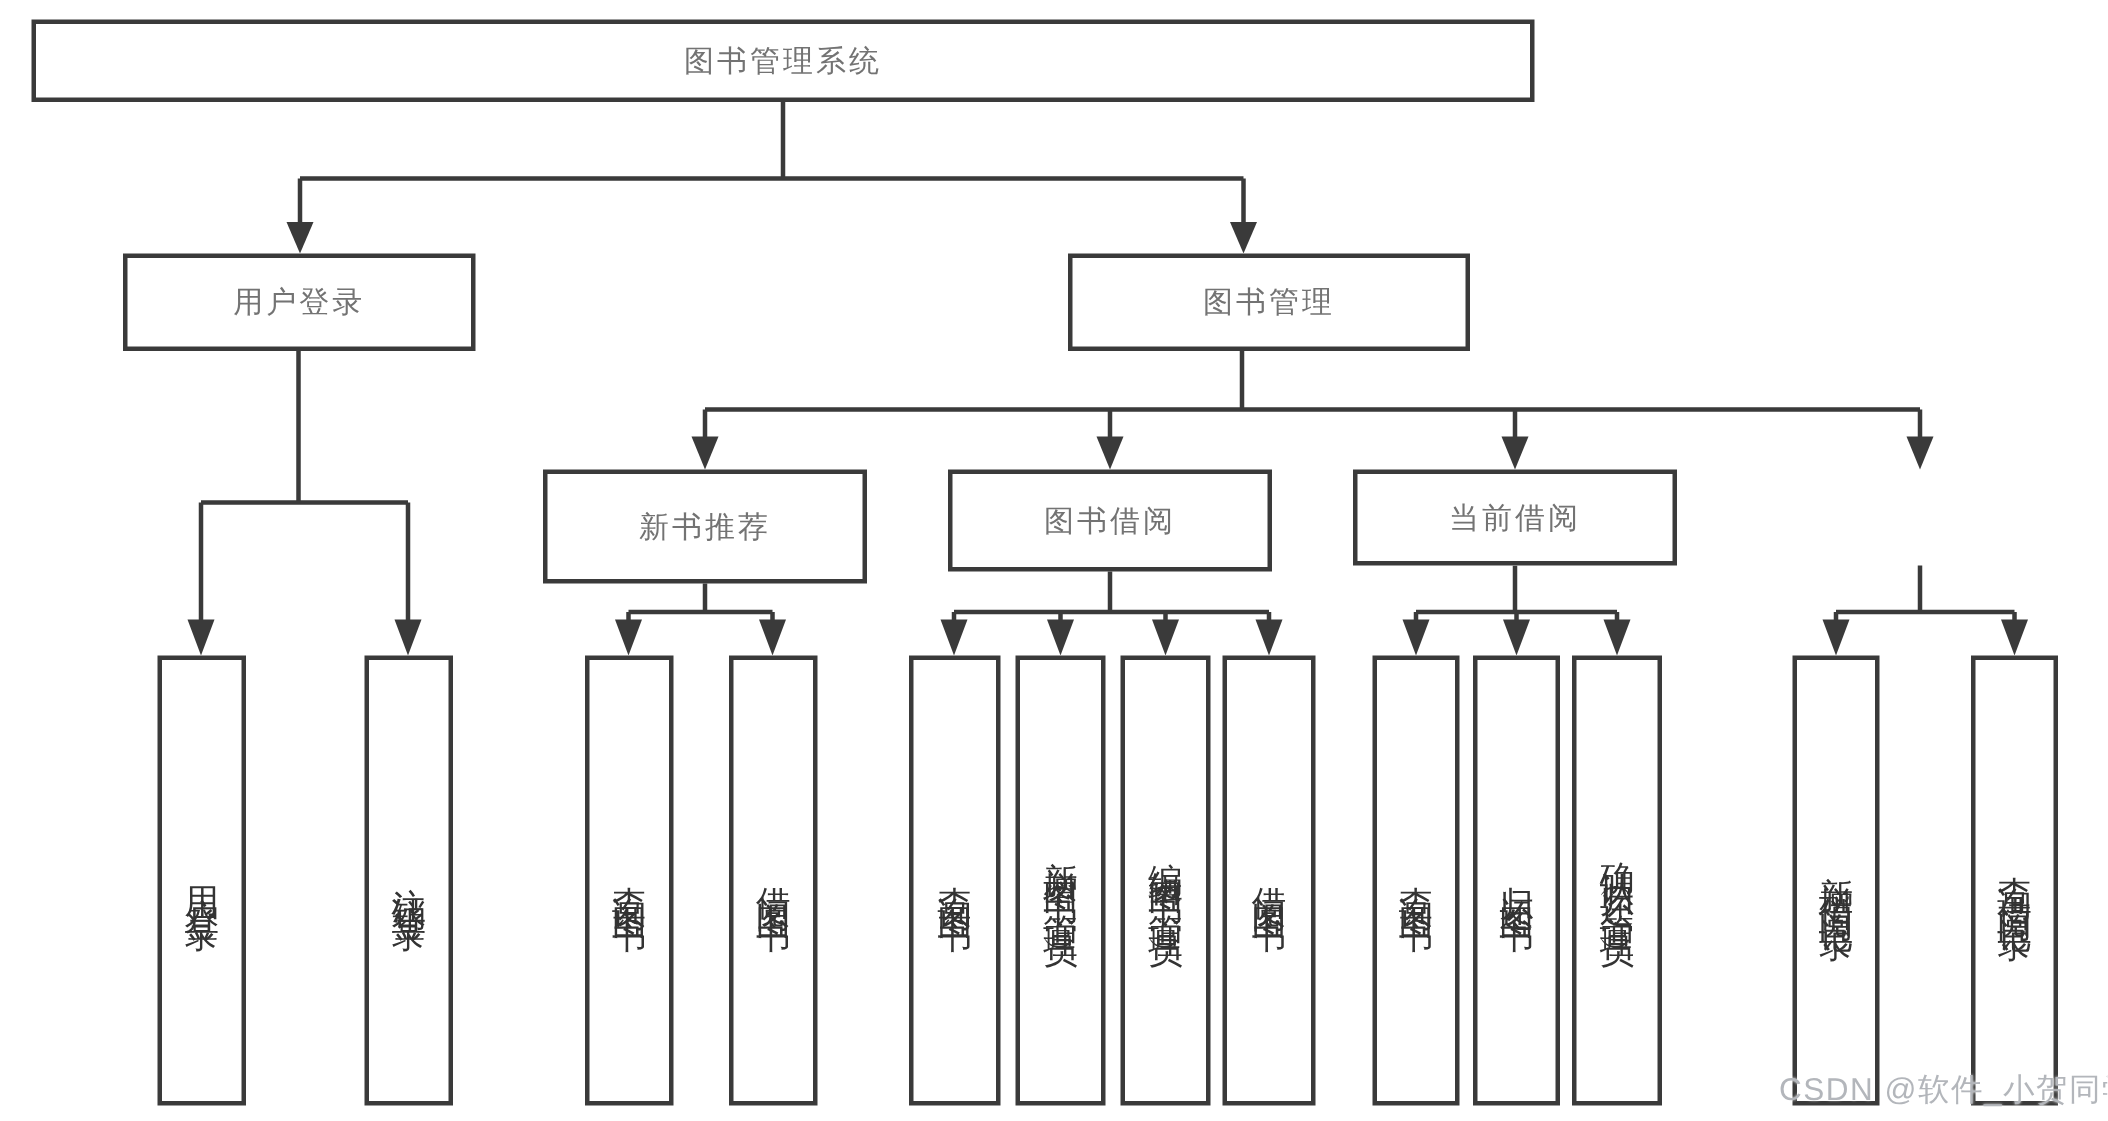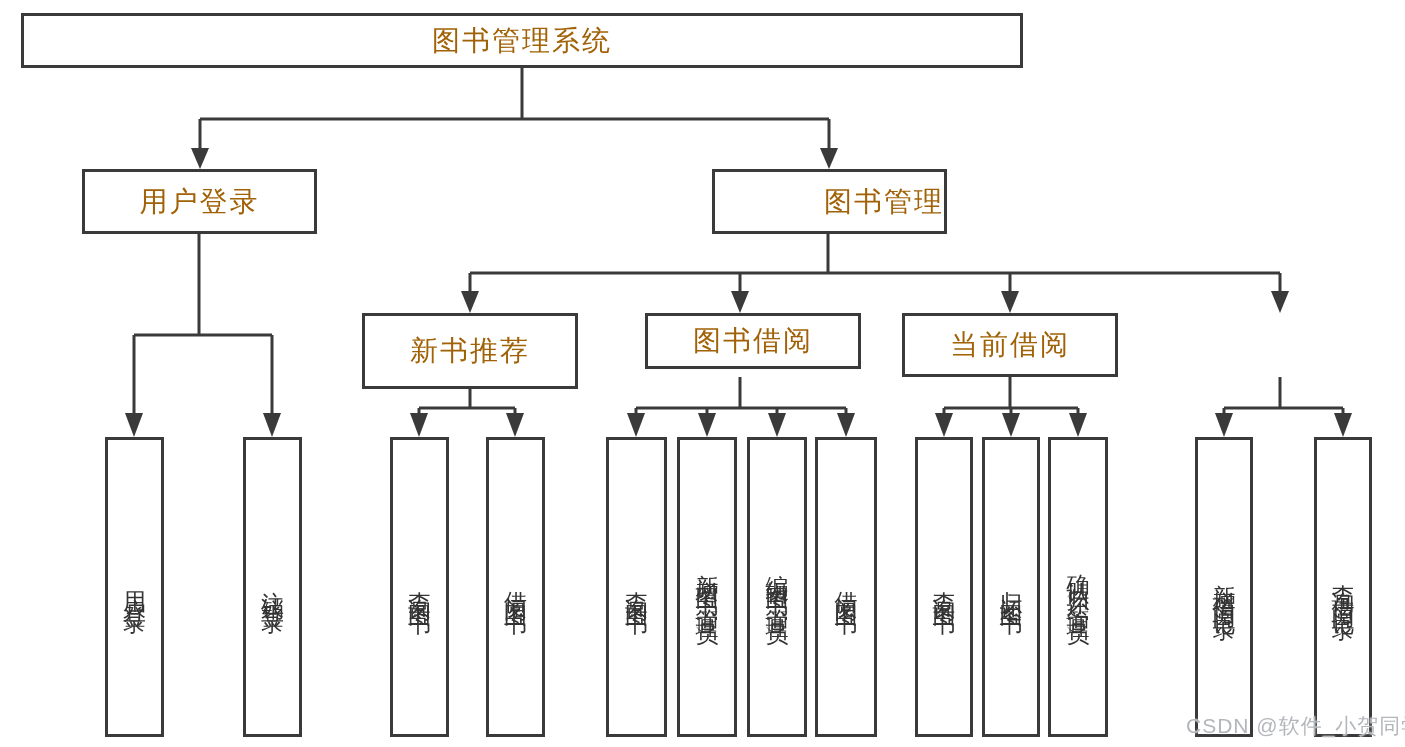--- a/index.html
+++ b/index.html
@@ -23,9 +23,9 @@
     text-align: center;
   }
   .h-label {
-    font-size: 28px;
+    font-size: 20px;
     letter-spacing: 2px;
-    color: #a16207;
+    color: #737373;
     white-space: nowrap;
   }
   .leaf {

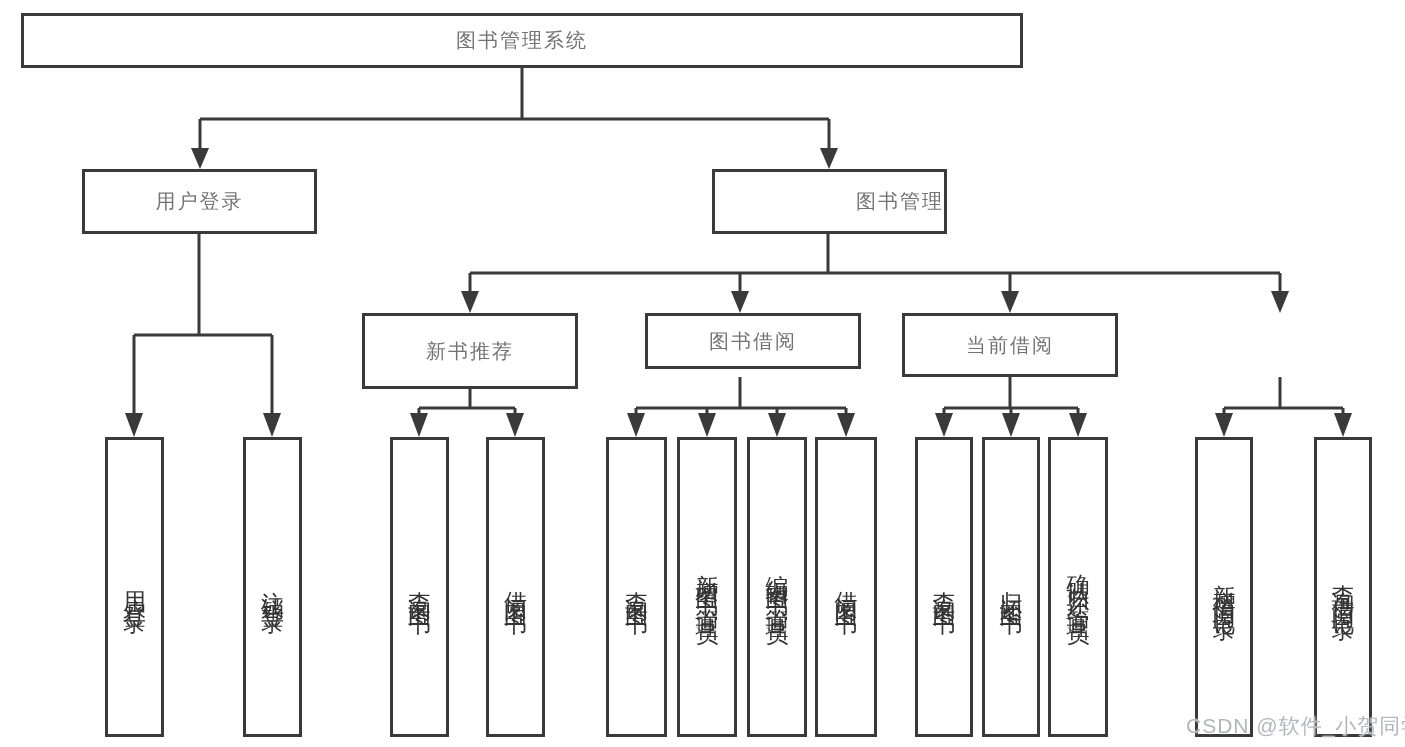--- a/index.html
+++ b/index.html
@@ -119,7 +119,7 @@
   <div class="node" style="left:82px; top:169px; width:235px; height:65px;">
     <span class="h-label">用户登录</span>
   </div>
-  <div class="node" style="left:712px; top:169px; width:235px; height:65px;justify-content:flex-end;">
+  <div class="node" style="left:712px; top:169px; width:268px; height:65px;">
     <span class="h-label">图书管理</span>
   </div>
 

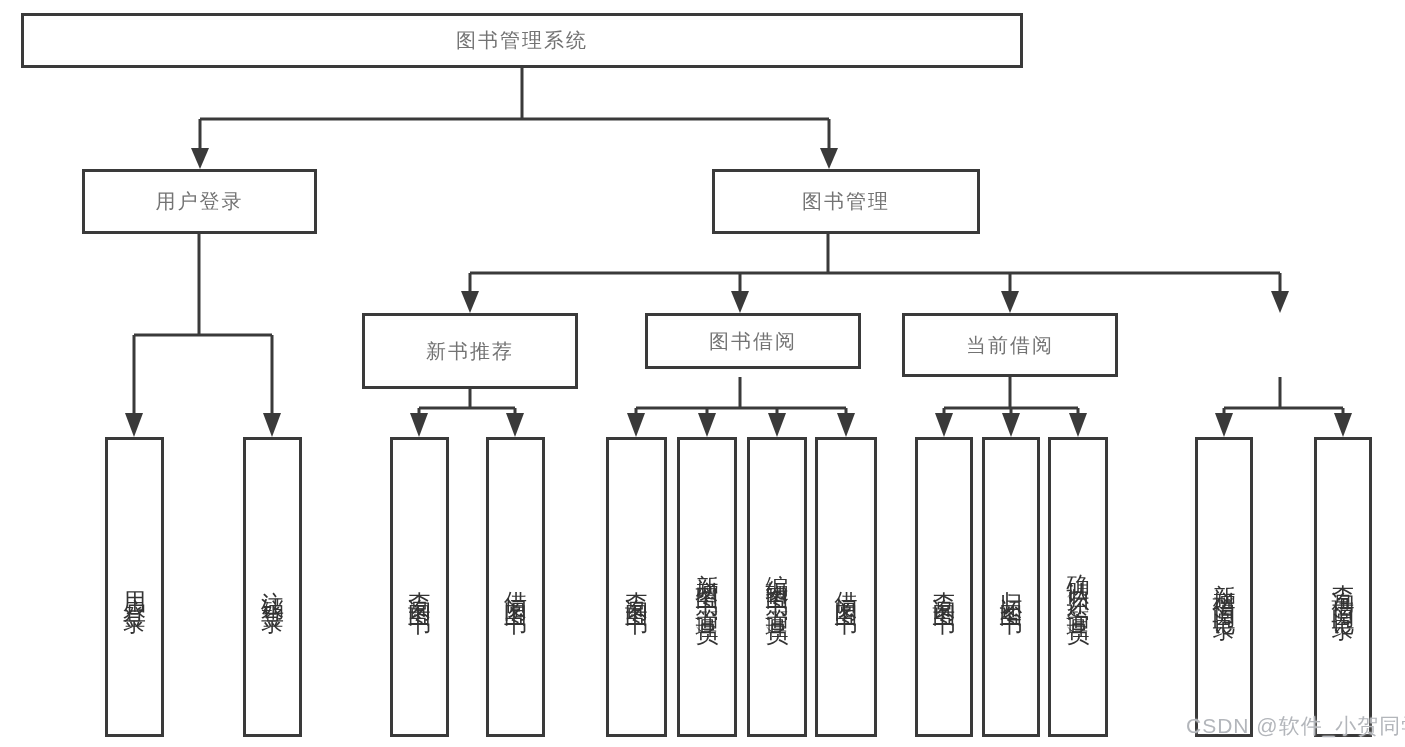--- a/index.html
+++ b/index.html
@@ -126,7 +126,7 @@
   <div class="node" style="left:362px; top:313px; width:216px; height:76px;">
     <span class="h-label">新书推荐</span>
   </div>
-  <div class="node" style="left:632px; top:313px; width:216px; height:56px;margin-left:13px;">
+  <div class="node" style="left:632px; top:313px; width:216px; height:68px;">
     <span class="h-label">图书借阅</span>
   </div>
   <div class="node" style="left:902px; top:313px; width:216px; height:64px;text-align:right;">

